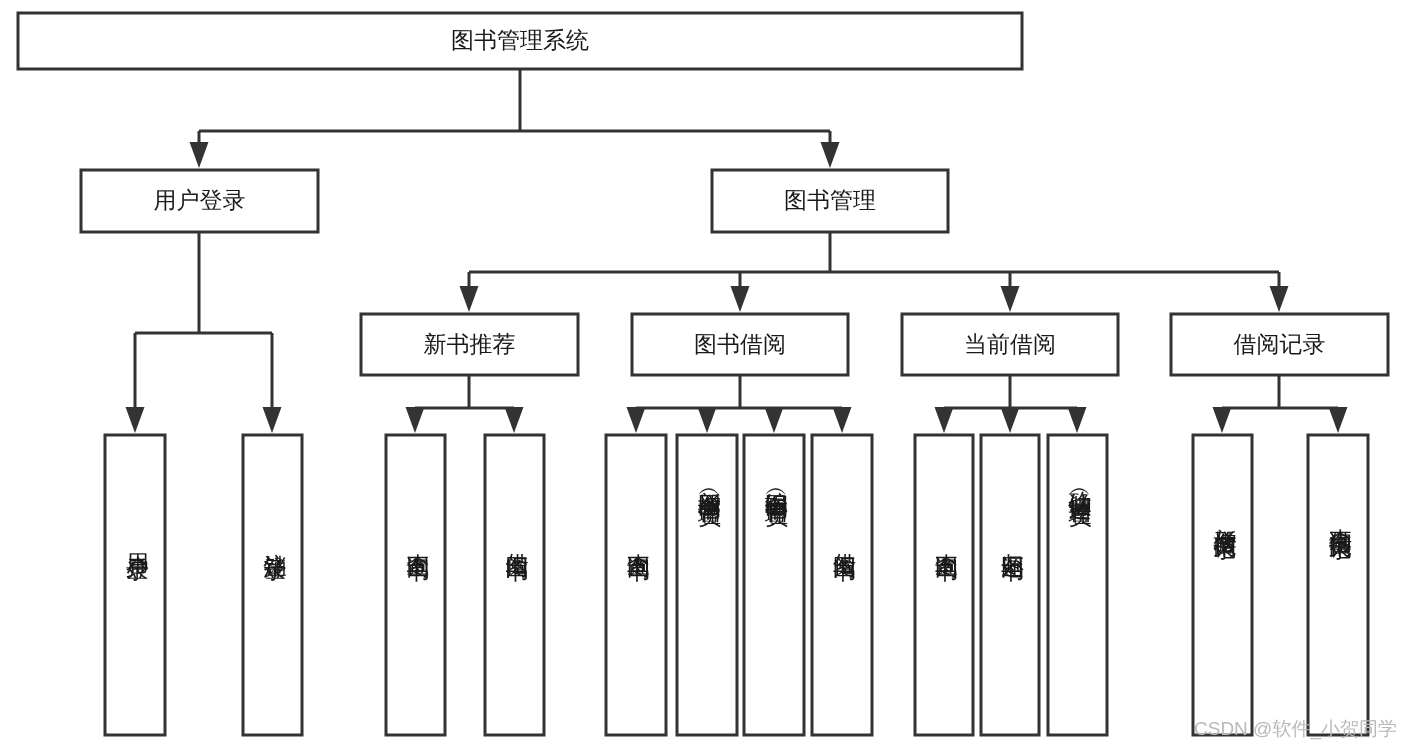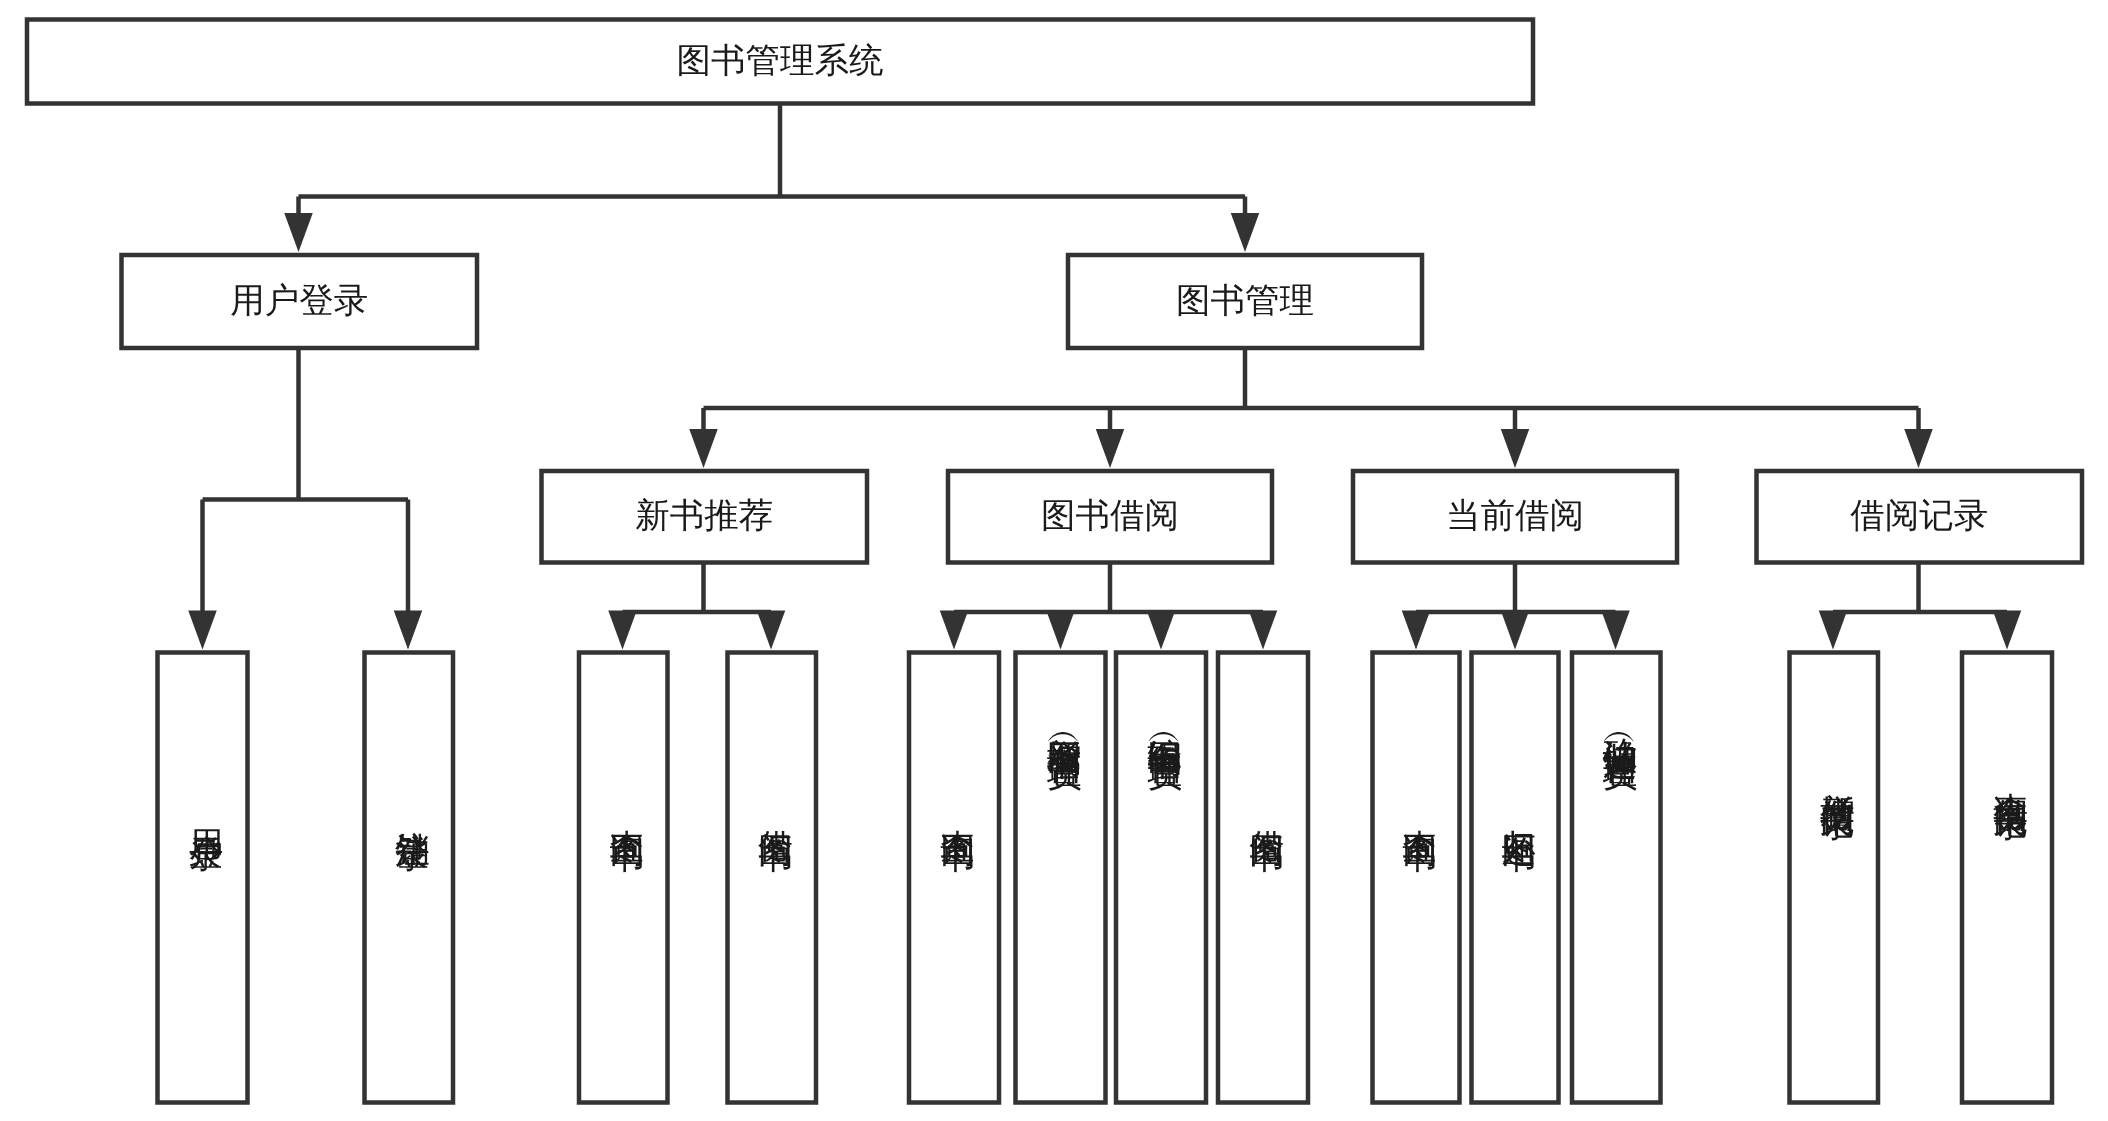--- a/index.html
+++ b/index.html
@@ -190,6 +190,7 @@
       <div class="node-label-v" style="left: 1208.5px; top: 510px; width: 28px;">新增借阅记录</div>
       <div class="node-label-v" style="left: 1324px; top: 510px; width: 28px;">查询借阅记录</div>
     </div>
+  <div class="watermark" style="left: 1194px; top: 716px; color: rgb(185, 185, 185);">CSDN @软件_小贺同学</div>
 </div>
 
 </body></html>

